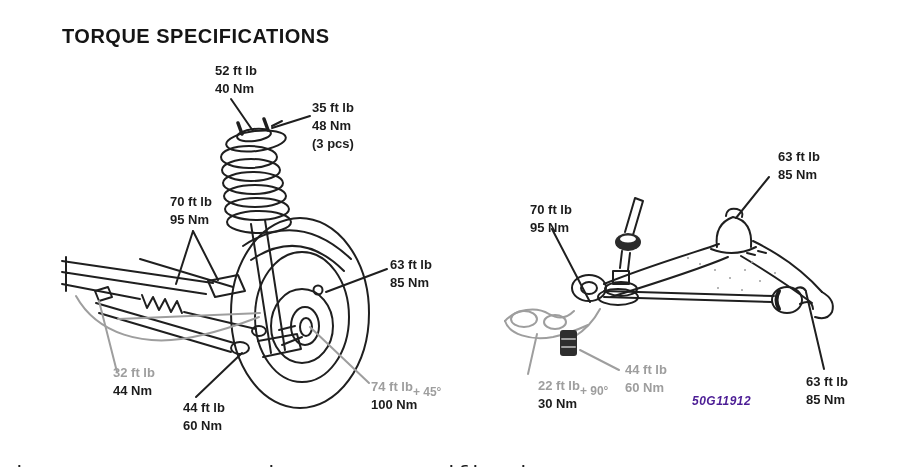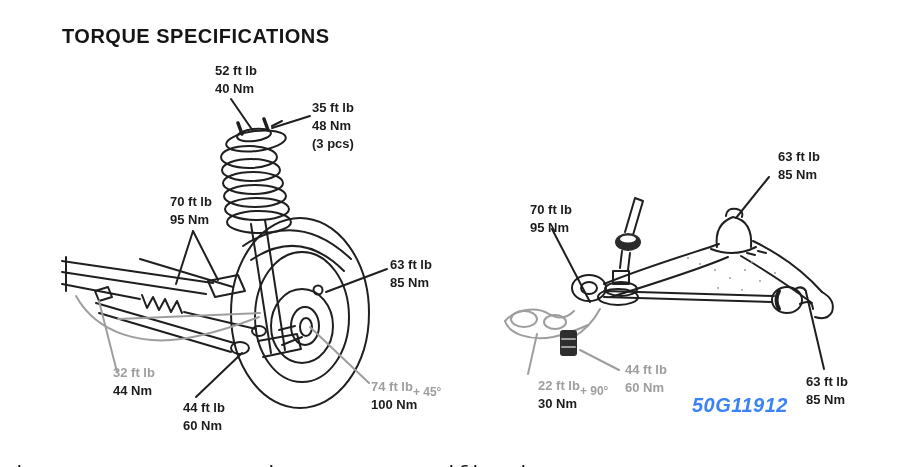--- a/index.html
+++ b/index.html
@@ -23,8 +23,8 @@
   }
   .lbl.gray{color:#9e9e9e;}
   .partno{
-    position:absolute;left:692px;top:394px;font-size:20px;font-weight:bold;
-    font-style:italic;color:#3b82f6;letter-spacing:.5px;
+    position:absolute;left:692px;top:394px;font-size:12px;font-weight:bold;
+    font-style:italic;color:#4c1d95;letter-spacing:.5px;
   }
   .caption{
     position:absolute;left:1px;top:426px;font-family:"Liberation Mono",monospace;

